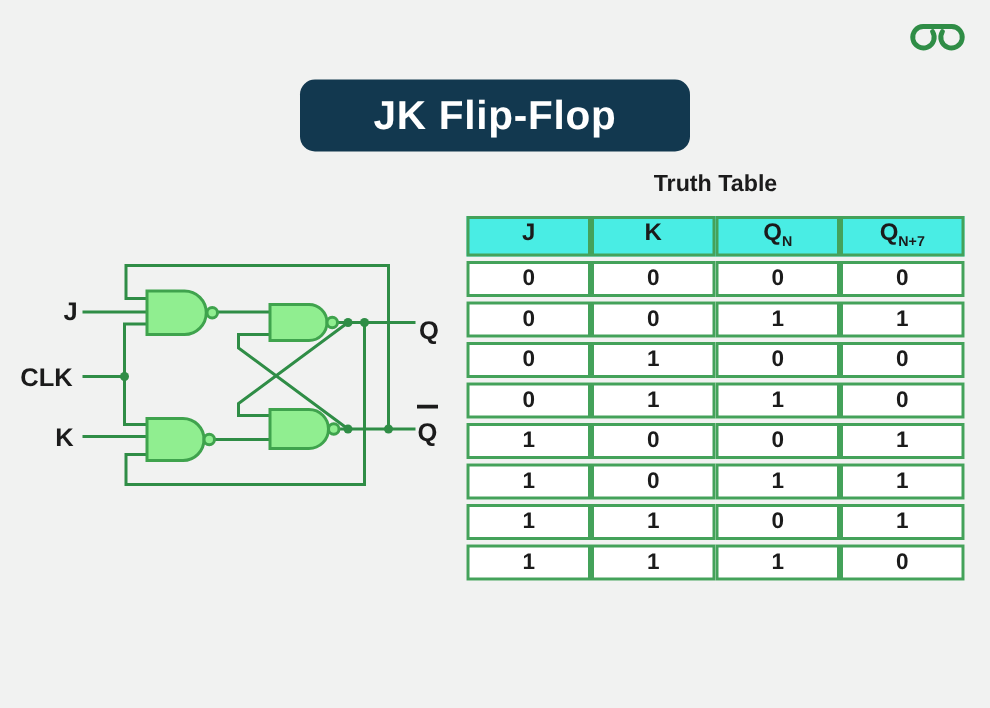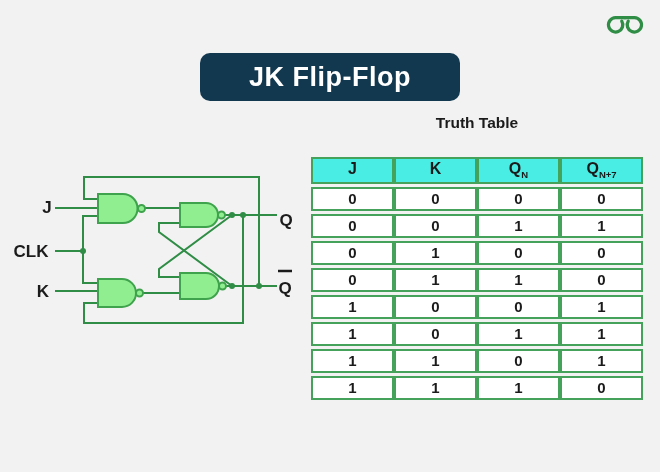--- a/index.html
+++ b/index.html
@@ -41,7 +41,7 @@
   .table-wrap{position:absolute; left:311px; top:112px; width:332px;}
   .table-title{
     text-align:center; font-size:15.5px; font-weight:bold; color:var(--ink);
-    height:22px; line-height:22px; margin-bottom:20px;
+    height:22px; line-height:22px; margin-bottom:7px;
   }
   table.truth{
     width:332px; border-collapse:separate; border-spacing:0 3px;

